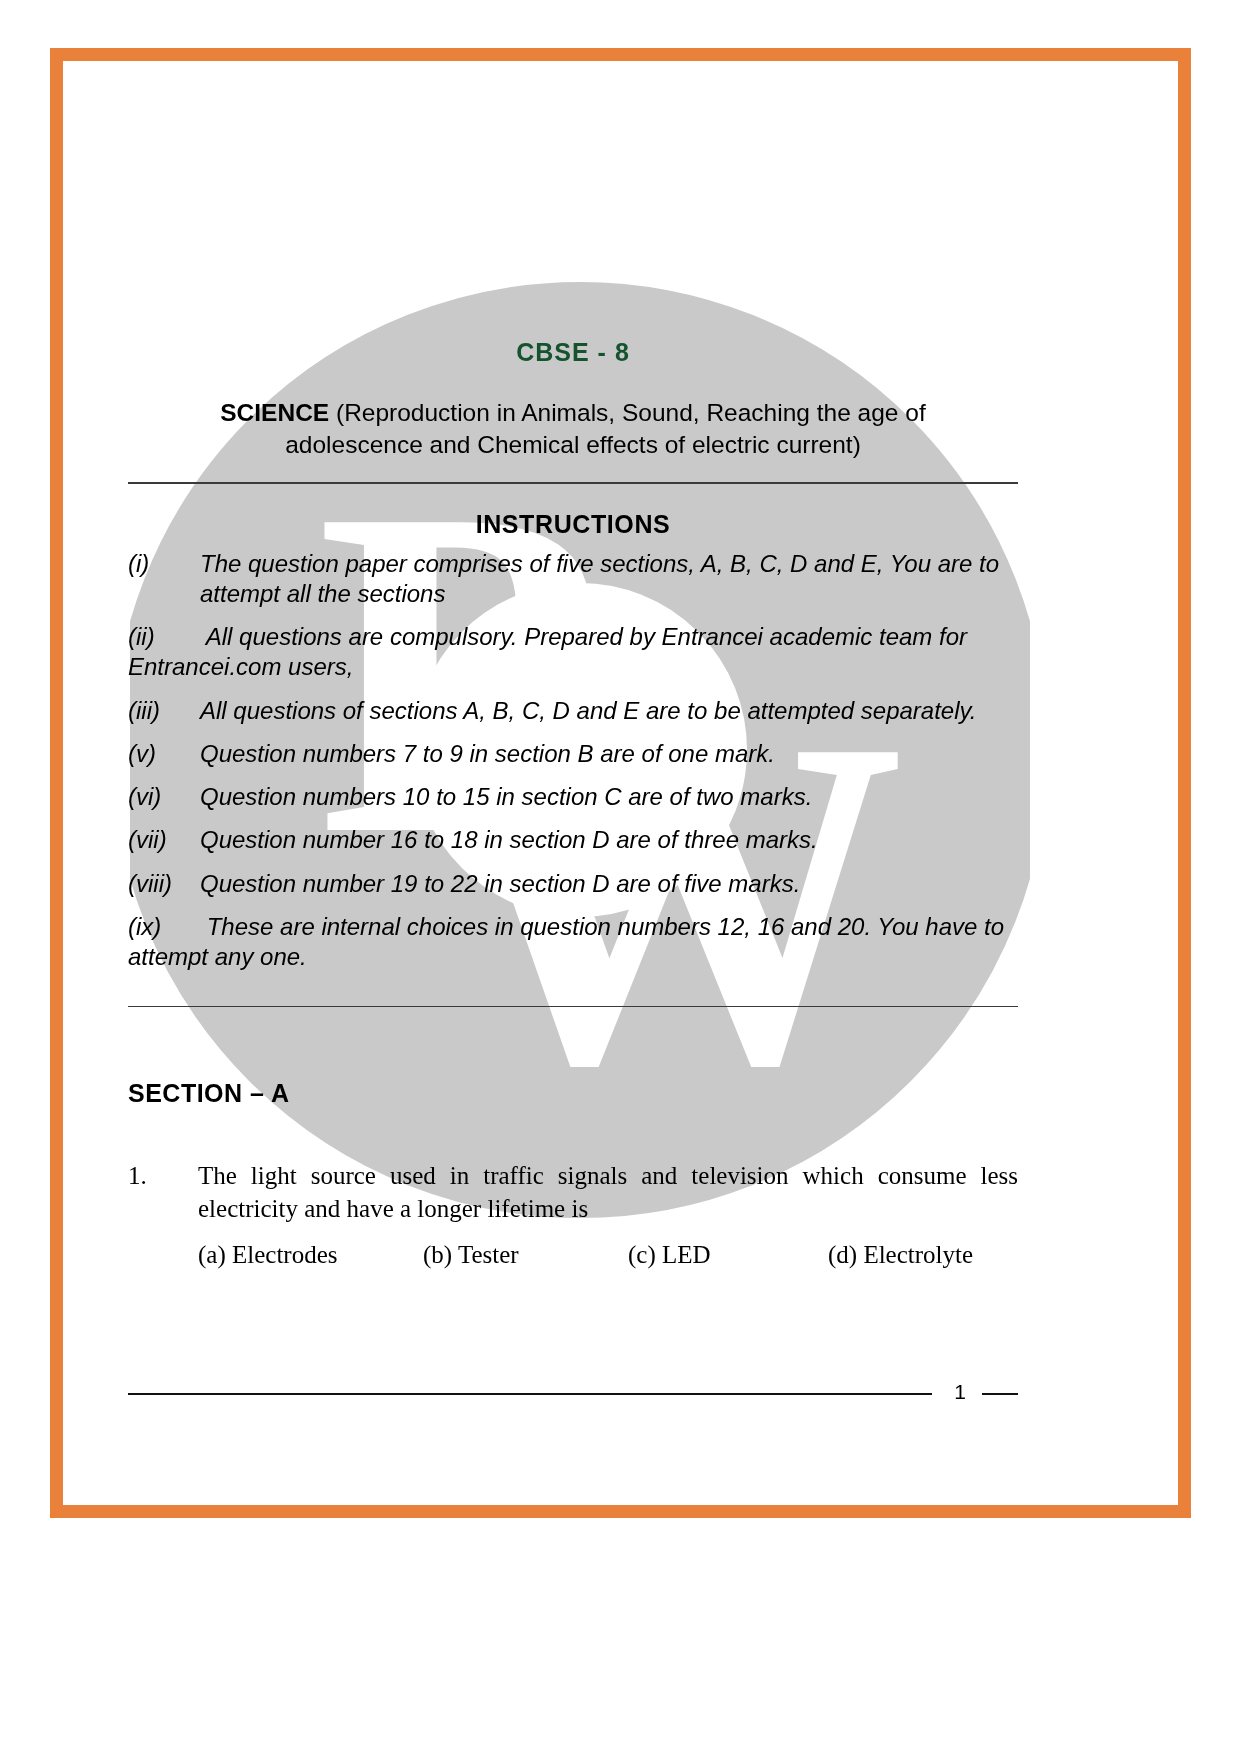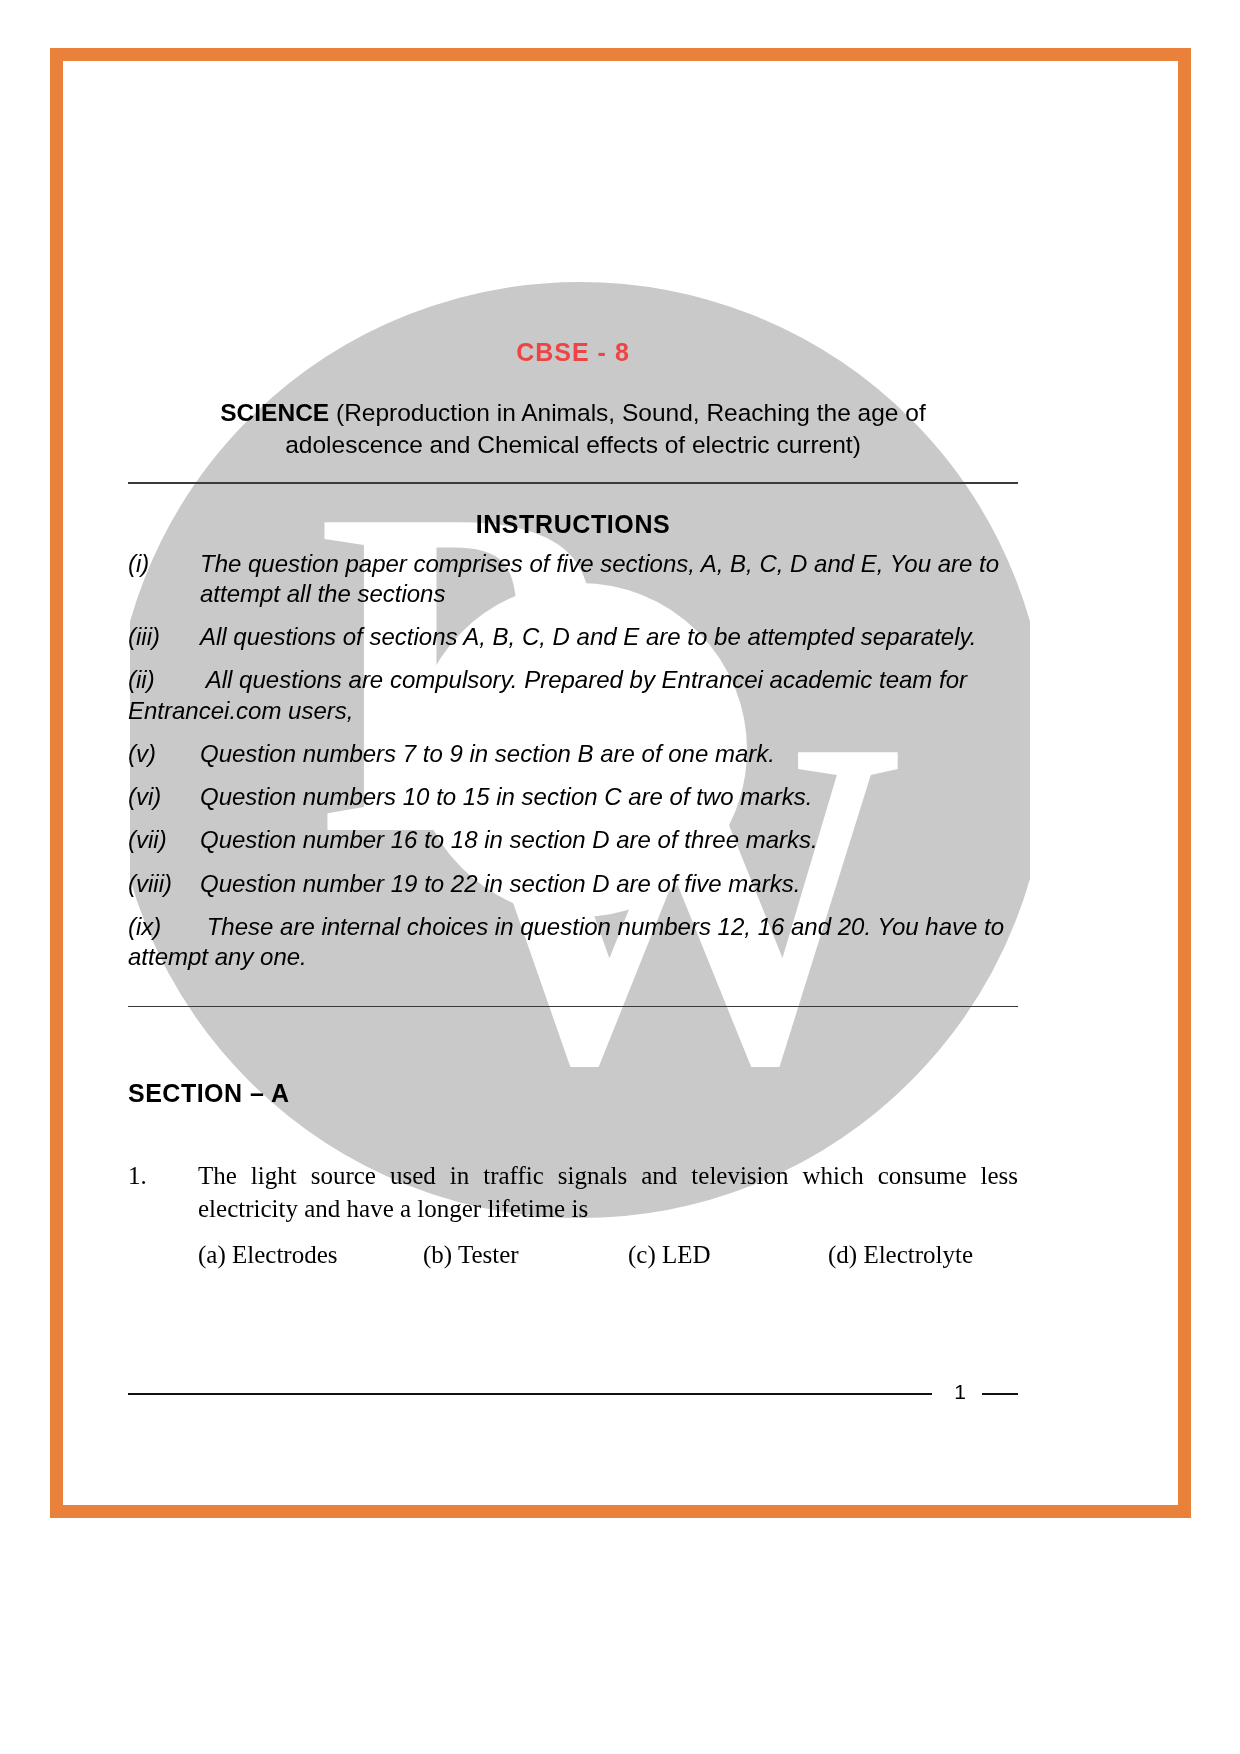--- a/index.html
+++ b/index.html
@@ -55,7 +55,7 @@
     font-size: 25px;
     letter-spacing: 1px;
     margin-top: 278px;
-    color: #ef4444;
+    color: #14532d;
   }
 
   .subject-line {

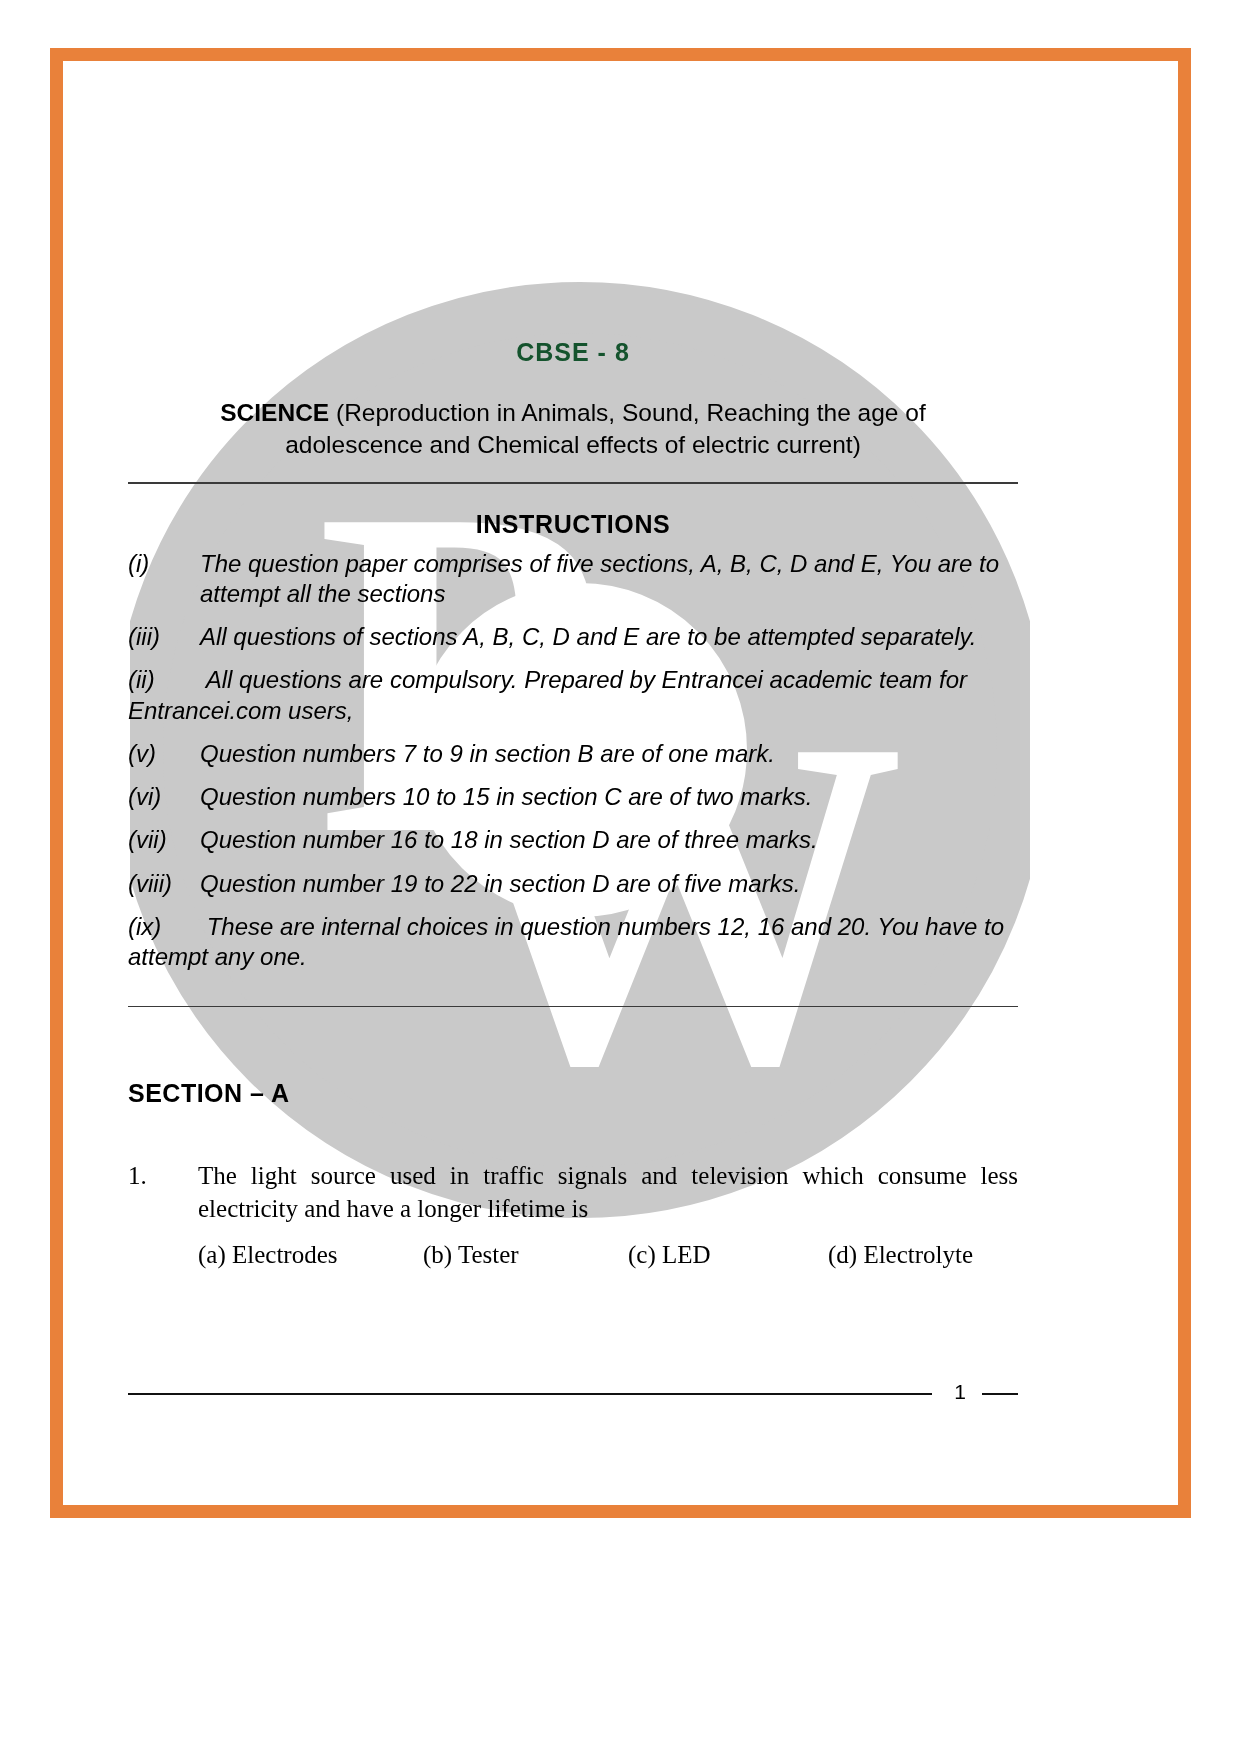--- a/index.html
+++ b/index.html
@@ -256,14 +256,14 @@
       <span class="instr-text">The question paper comprises of five sections, A, B, C, D and E, You are to attempt all the sections</span>
     </div>
 
-    <div class="instr-item">
-      <span class="instr-marker">(iii)</span>
-      <span class="instr-text">All questions of sections A, B, C, D and E are to be attempted separately.</span>
-    </div>
-
     <div class="instr-item flowed">
       <span class="instr-marker">(ii)</span>
       <span class="instr-text">All questions are compulsory. Prepared by Entrancei academic team for Entrancei.com users,</span>
+    </div>
+
+    <div class="instr-item">
+      <span class="instr-marker">(iii)</span>
+      <span class="instr-text">All questions of sections A, B, C, D and E are to be attempted separately.</span>
     </div>
 
 

